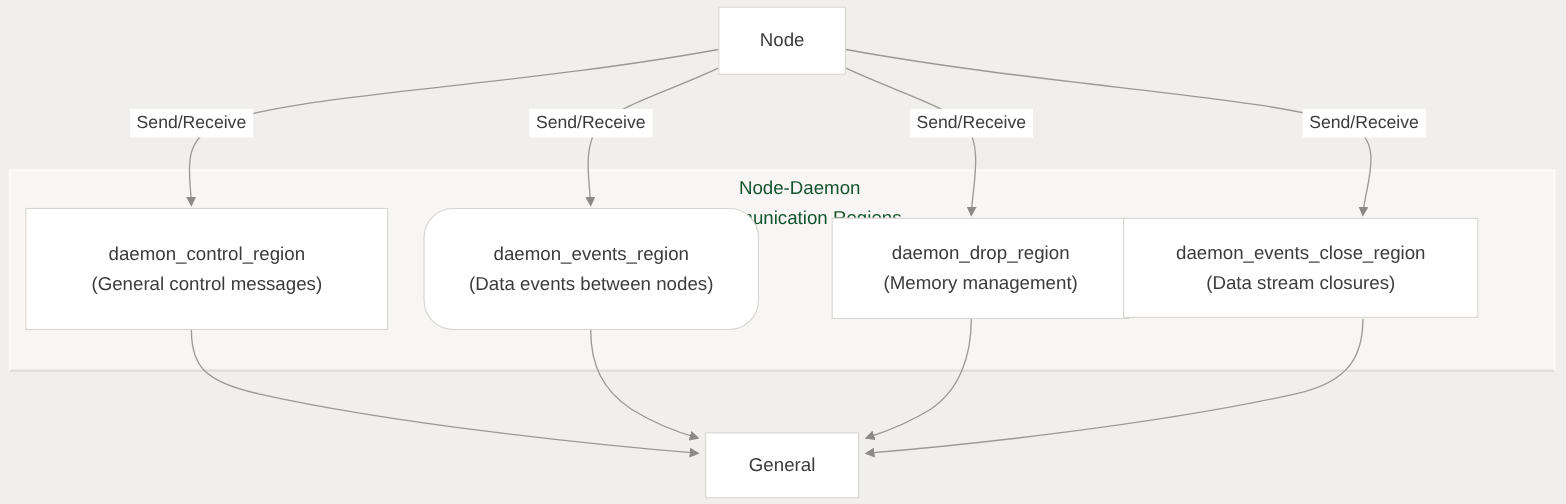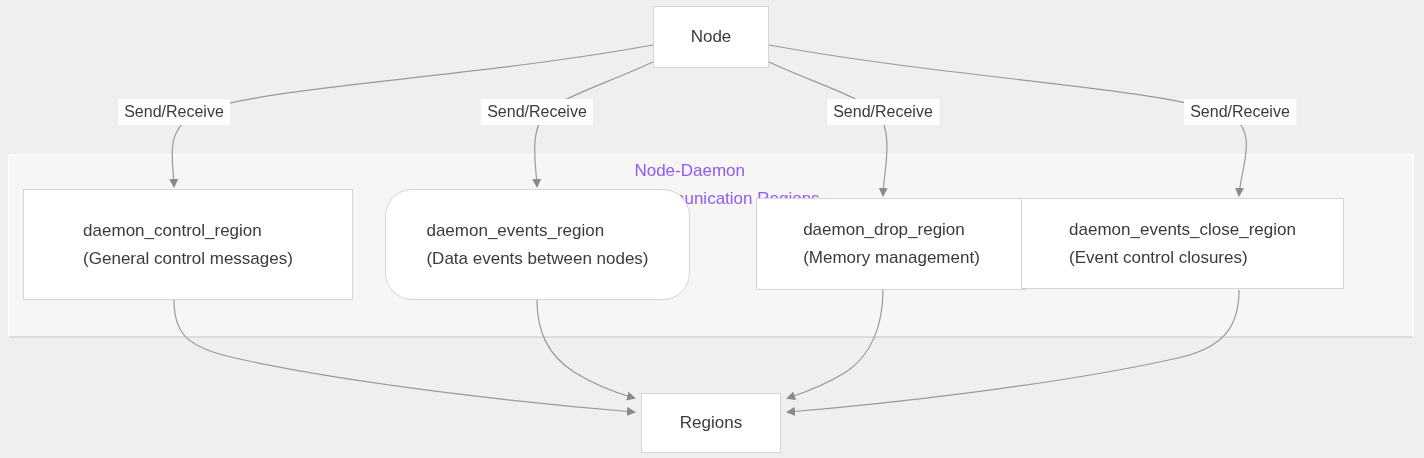--- a/index.html
+++ b/index.html
@@ -47,7 +47,7 @@
     display:flex;
     align-items:center;
     justify-content:center;
-    text-align:left;
+    text-align:center;
     font-size:17px;
     line-height:28px;
     z-index:3;

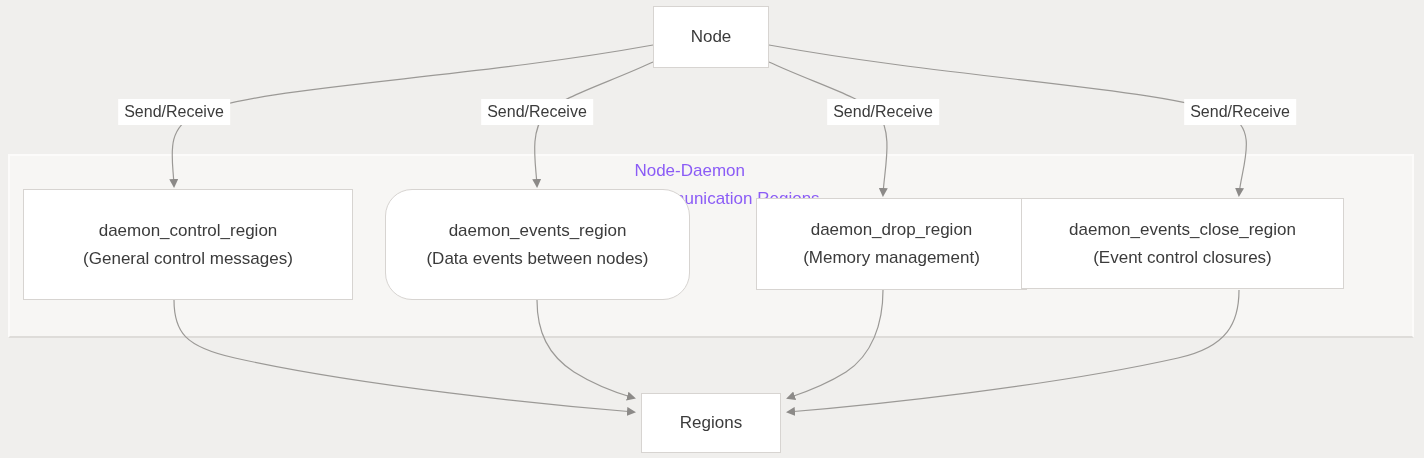--- a/index.html
+++ b/index.html
@@ -29,10 +29,10 @@
     position:absolute;
     left:727px;top:157px;
     transform:translateX(-50%);
-    text-align:left;
+    text-align:center;
     font-size:17px;
     line-height:28px;
-    color:#8b5cf6;
+    color:#14532d;
     white-space:nowrap;
     z-index:1;
   }

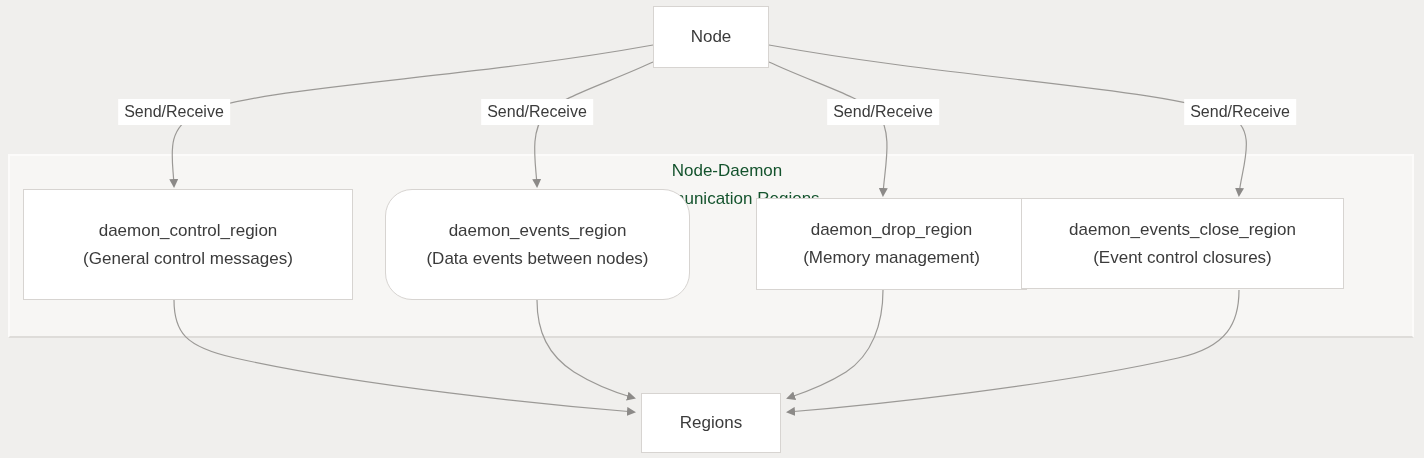--- a/index.html
+++ b/index.html
@@ -145,7 +145,7 @@
   <div class="node-box nb-r4">
     <div class="region-inner">
       <div>daemon_events_close_region</div>
-      <div>(Event control closures)</div>
+      <div>(Data stream closures)</div>
     </div>
   </div>
 

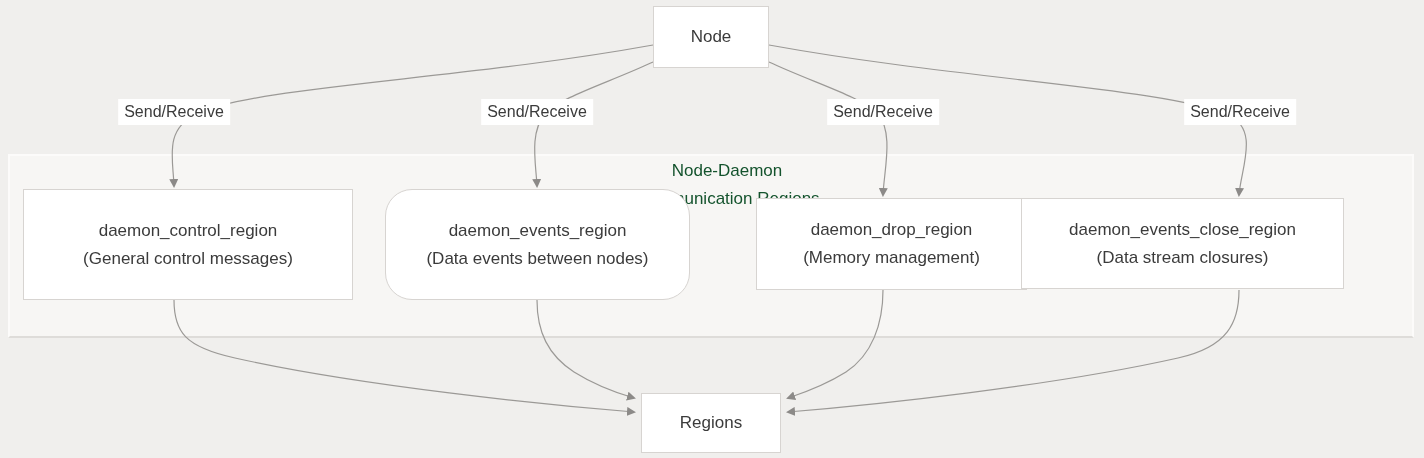--- a/index.html
+++ b/index.html
@@ -150,7 +150,7 @@
   </div>
 
   <div class="node-box nb-daemon">
-    <span>Regions</span>
+    <span>General</span>
   </div>
 
   <div class="edge-label el-1">Send/Receive</div>

